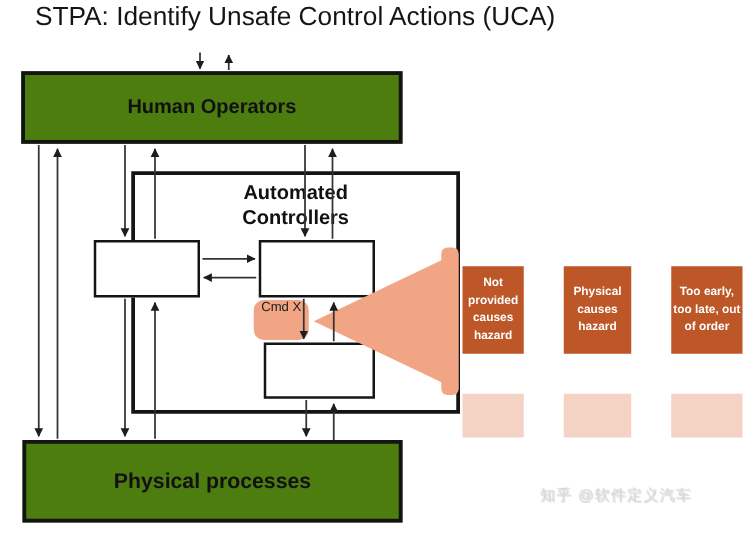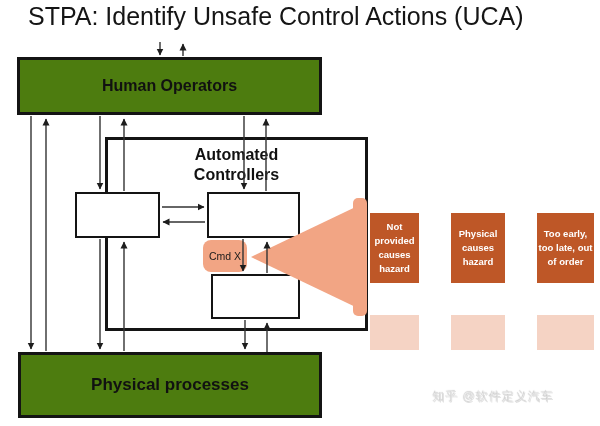--- a/index.html
+++ b/index.html
@@ -17,7 +17,7 @@
   }
   .title{
     position:absolute;left:28px;top:2px;margin:0;
-    font-size:25px;font-weight:400;color:#151515;white-space:nowrap;
+    font-size:21px;font-weight:400;color:#151515;white-space:nowrap;
     letter-spacing:0px;
   }
   .box{

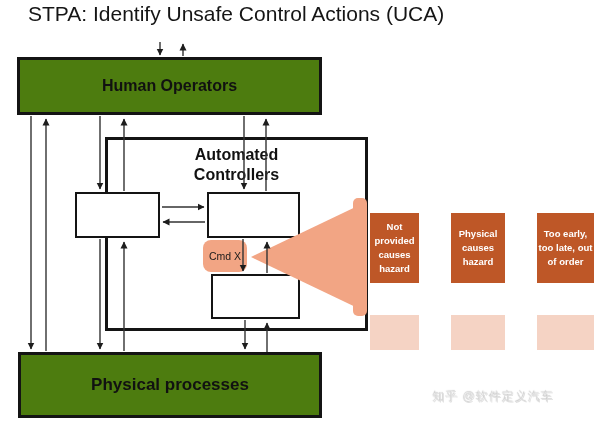--- a/index.html
+++ b/index.html
@@ -40,7 +40,7 @@
   .cmdx{
     position:absolute;left:203px;top:240px;width:44px;height:32px;
     background:var(--salmon);border-radius:8px;
-    display:flex;align-items:center;justify-content:center;
+    display:flex;justify-content:center;
     font-size:10.5px;color:#1a1a1a;font-weight:400;
   }
   .tbar{

